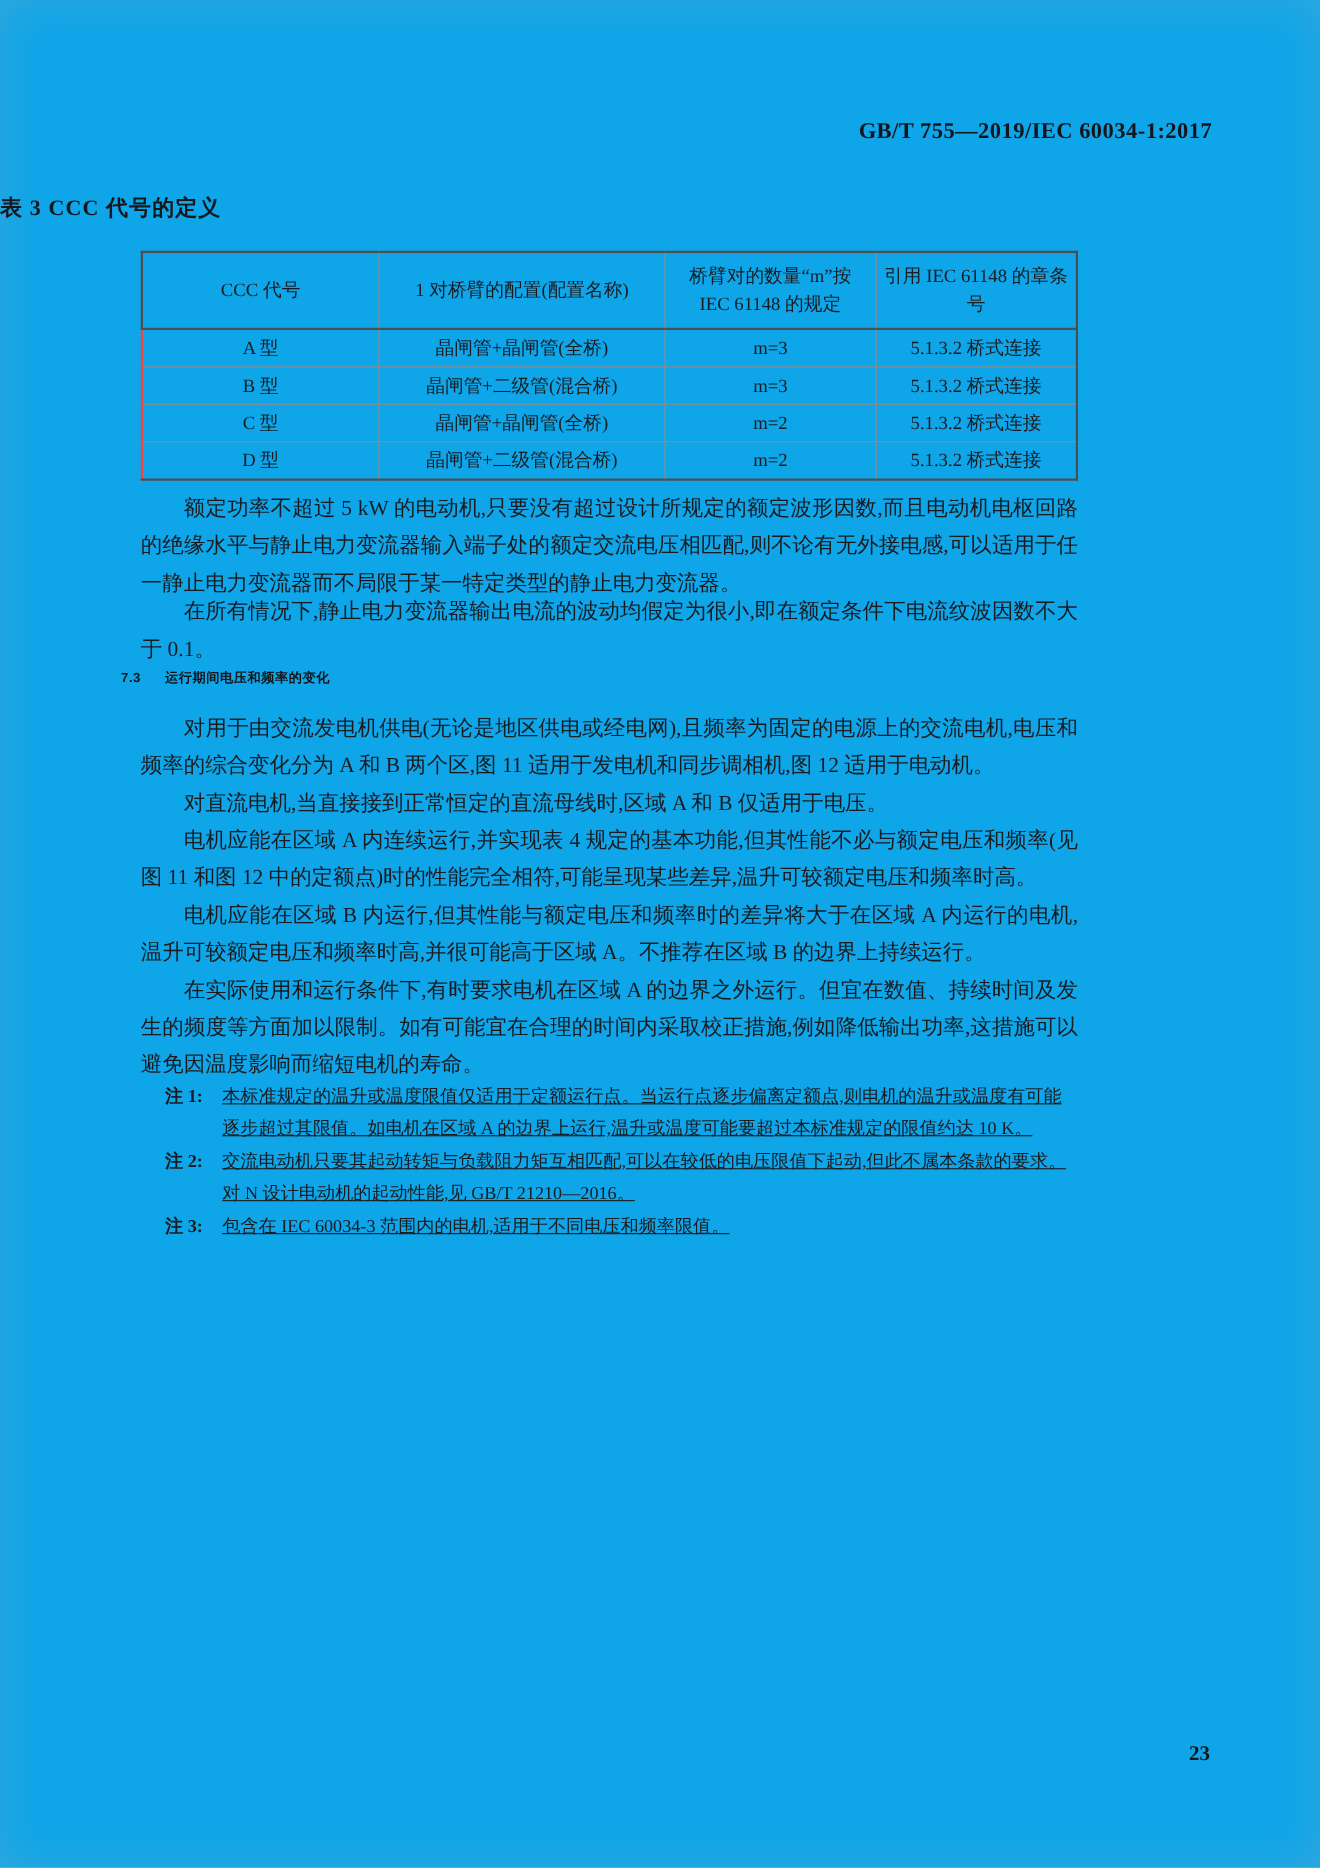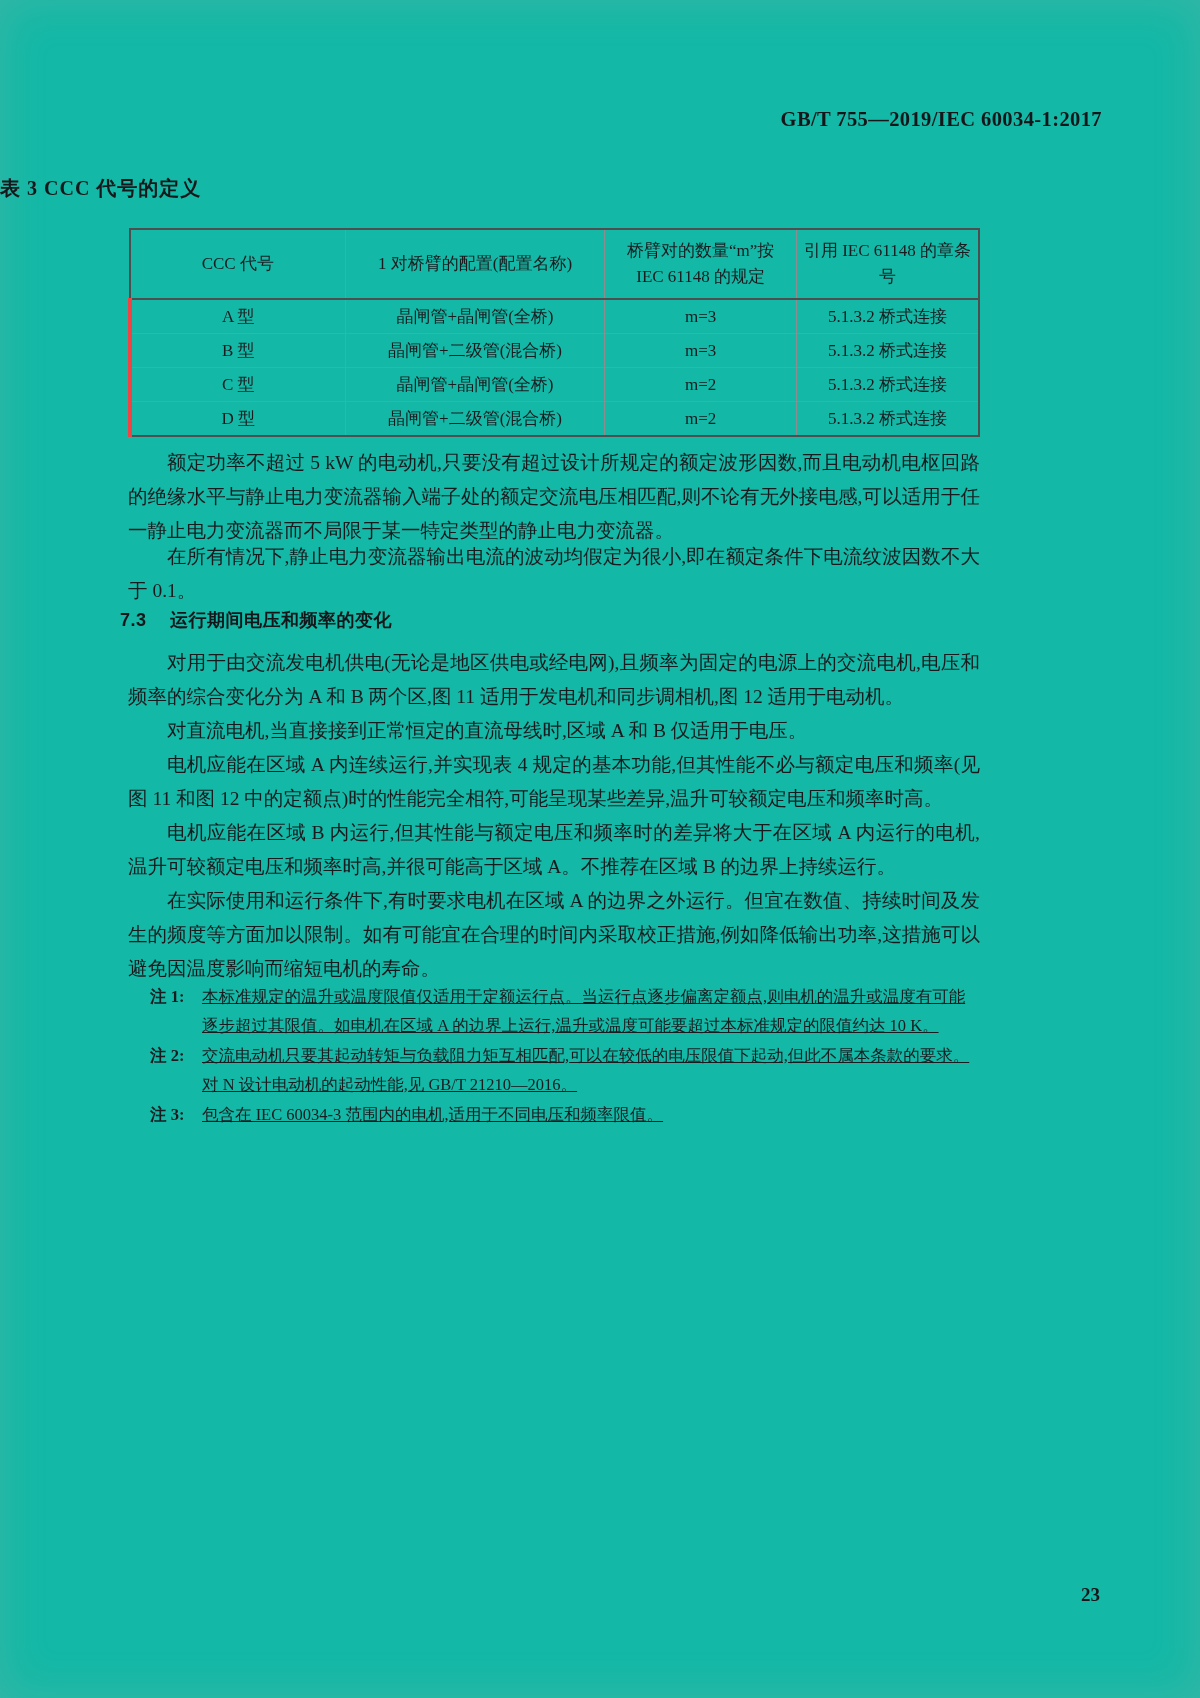--- a/index.html
+++ b/index.html
@@ -20,7 +20,7 @@
     left: 0; top: 0;
     width: 1200px;
     height: 1698px;
-    background: #14b8a6;
+    background: #0ea5e9;
   }
   
   .page::before {

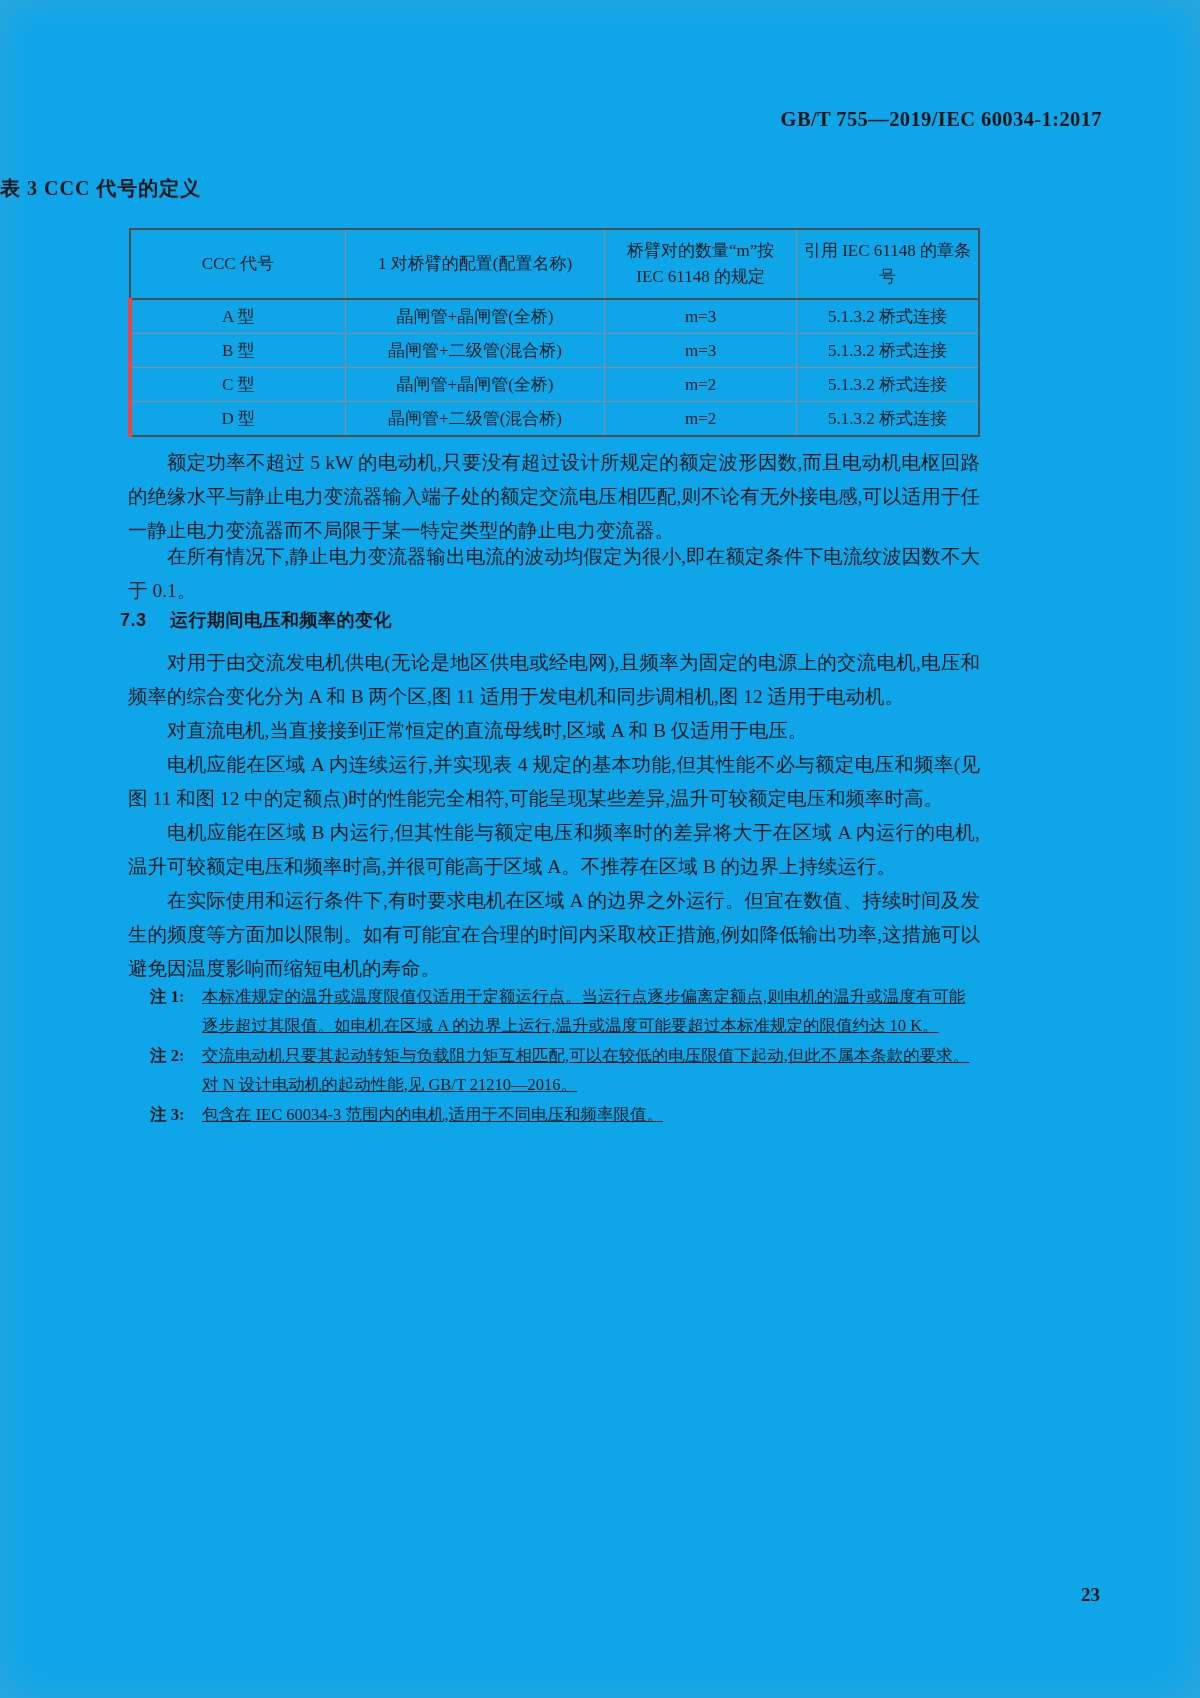--- a/index.html
+++ b/index.html
@@ -80,7 +80,7 @@
   table.ccc thead tr th:last-child  { border-right: 2px solid #4e4e4e; }
   table.ccc thead tr th { border-top: 2px solid #4e4e4e; }
   table.ccc tbody td { height: 33px; }
-  table.ccc tbody tr td:first-child { border-left: 4px solid #ef4444; }
+  table.ccc tbody tr td:first-child { border-left: 2px solid #ef4444; }
   table.ccc tbody tr td:last-child  { border-right: 2px solid #4e4e4e; }
   table.ccc tbody tr:last-child td  { border-bottom: 2px solid #4e4e4e; }
 

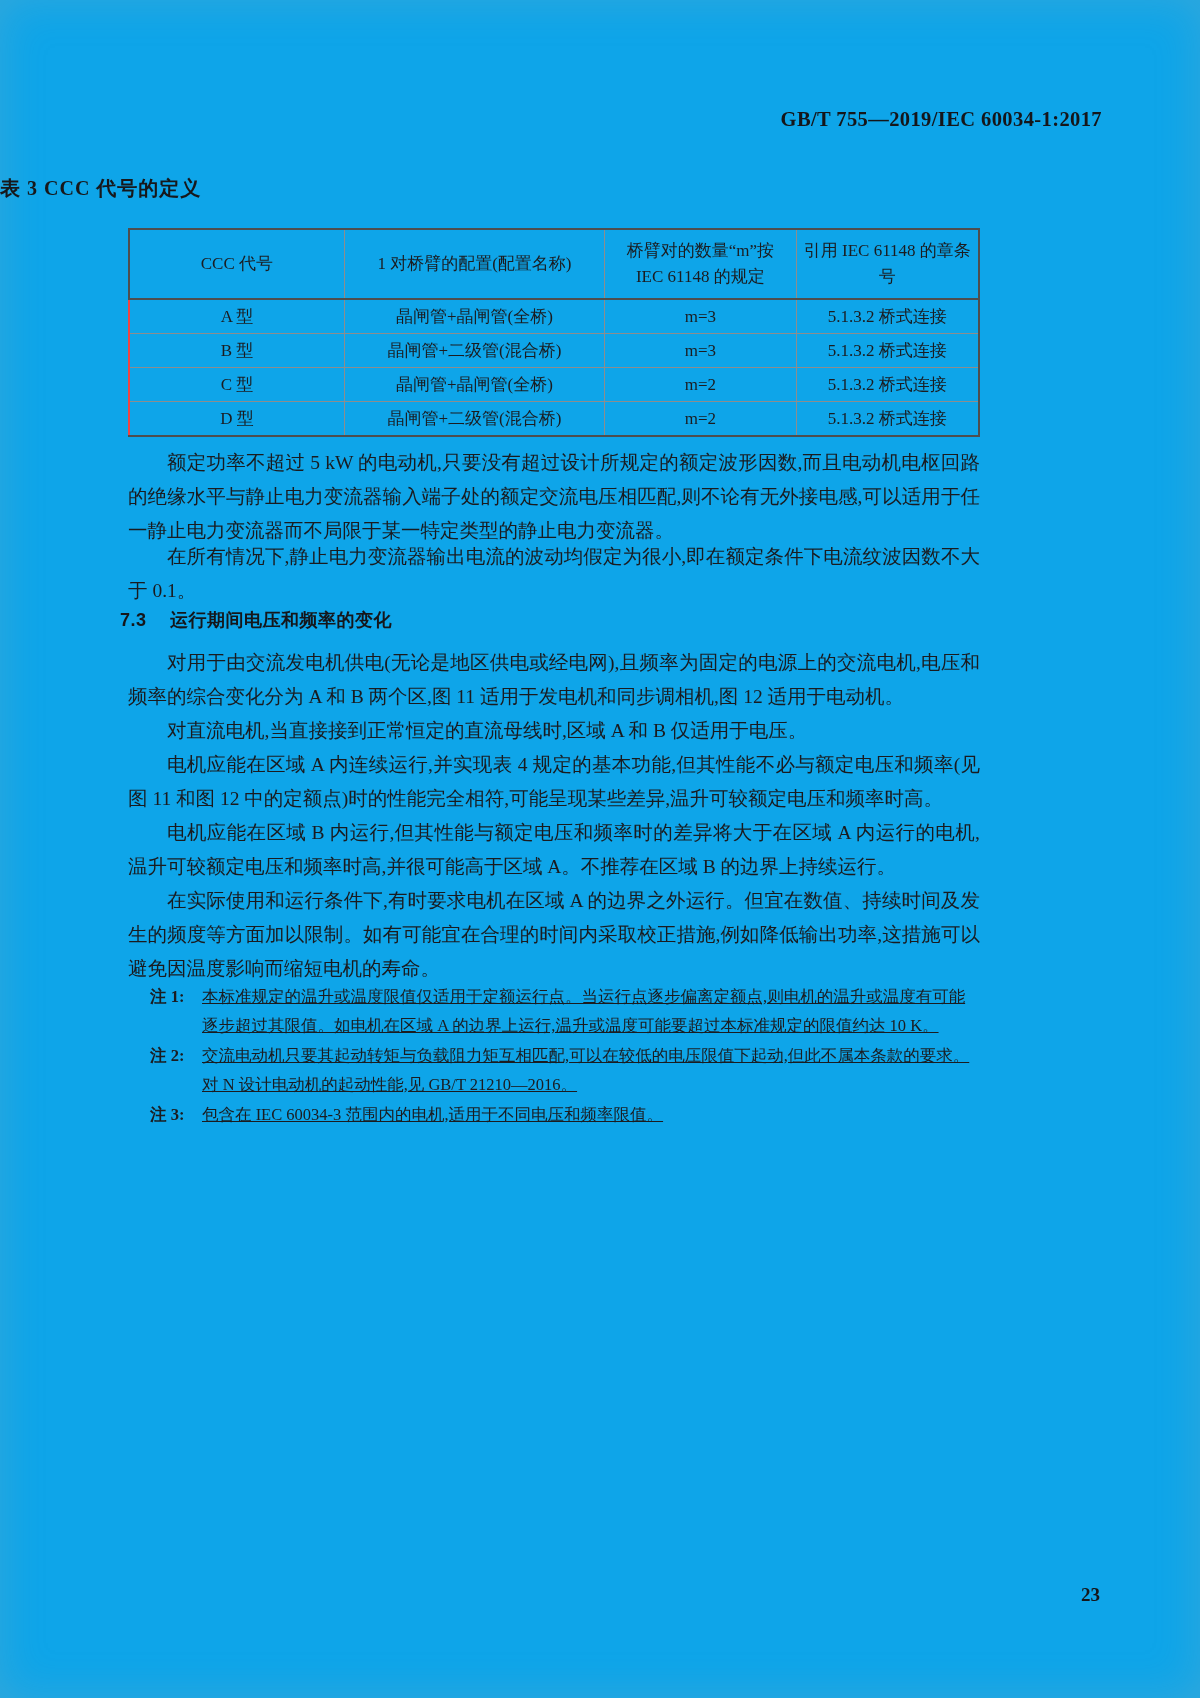--- a/index.html
+++ b/index.html
@@ -105,11 +105,11 @@
 
   .section-head {
     position: absolute;
-    left: 120px;
+    left: 110px;
     width: 880px;
     font-family: "Liberation Sans", sans-serif;
     font-weight: bold;
-    font-size: 18px;
+    font-size: 12px;
     color: #15161a;
     letter-spacing: 0.5px;
   }

